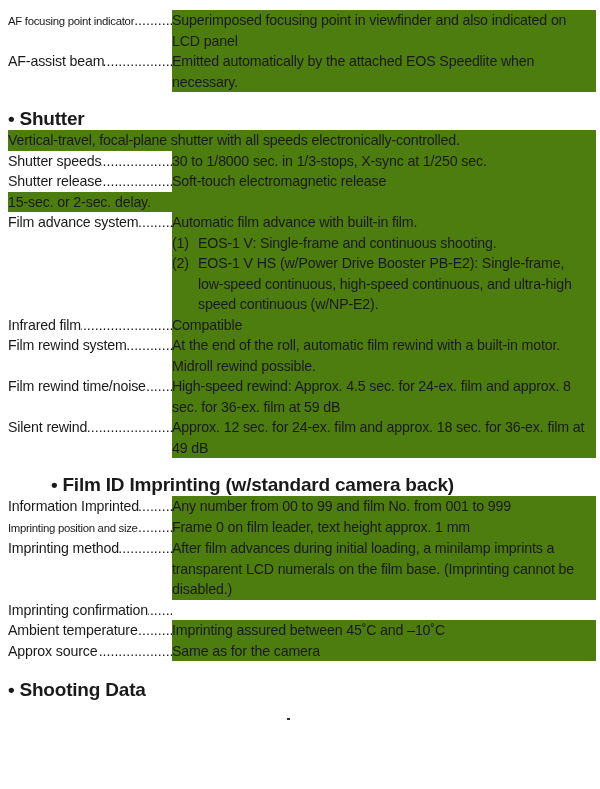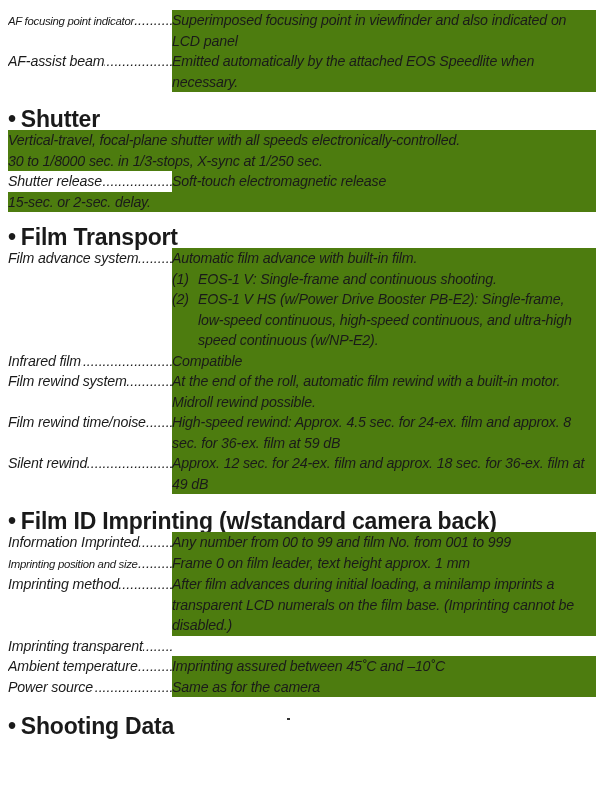--- a/index.html
+++ b/index.html
@@ -26,7 +26,6 @@
       font-size: 14.2px;
       line-height: 20.5px;
       letter-spacing: -0.15px;
-      font-style: italic;
     }
     .spec-label {
       width: 164px;

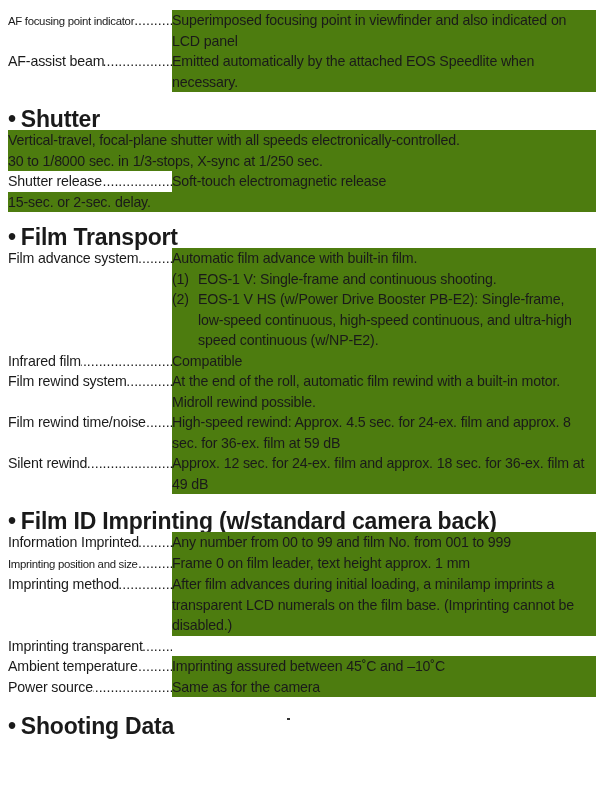--- a/index.html
+++ b/index.html
@@ -70,7 +70,7 @@
       flex: 1;
     }
     .section-title {
-      font-size: 23px;
+      font-size: 19px;
       font-weight: bold;
       line-height: 22px;
       margin-top: 14px;

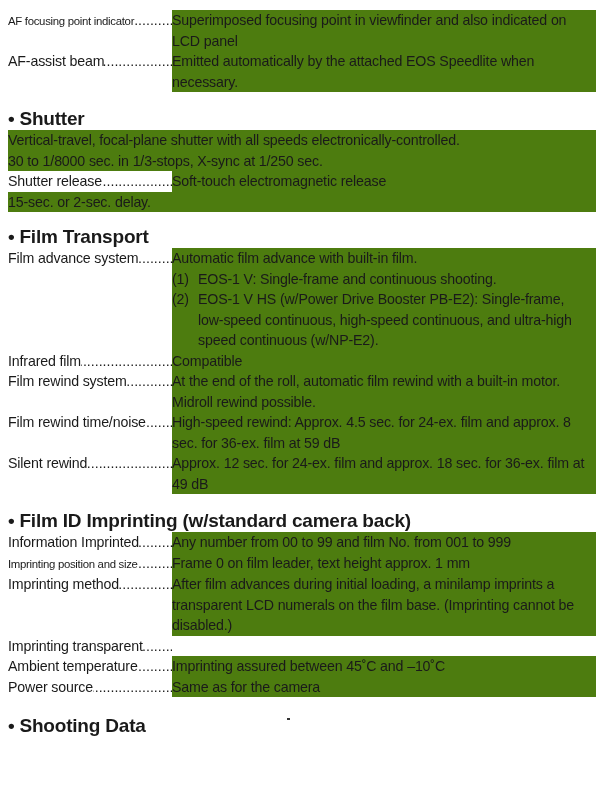--- a/index.html
+++ b/index.html
@@ -111,6 +111,7 @@
     <div class="spec-value">Vertical-travel, focal-plane shutter with all speeds electronically-controlled.</div>
   </div>
   <div class="spec-row">
+    <div class="spec-label"><span class="lbl">Shutter speeds</span></div>
     <div class="spec-value">30 to 1/8000 sec. in 1/3-stops, X-sync at 1/250 sec.</div>
   </div>
   <div class="spec-row">

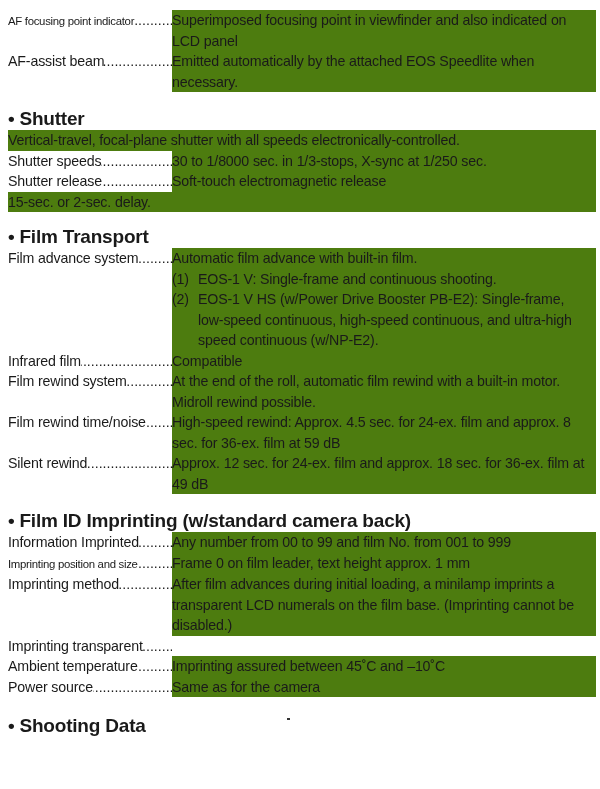--- a/index.html
+++ b/index.html
@@ -122,9 +122,6 @@
     <div class="spec-value">15-sec. or 2-sec. delay.</div>
   </div>
 
-  <div class="section-title">
-    <span class="bullet">•</span><span>Film Transport</span>
-  </div>
   <div class="spec-row">
     <div class="spec-label"><span class="lbl">Film advance system</span></div>
     <div class="spec-value">

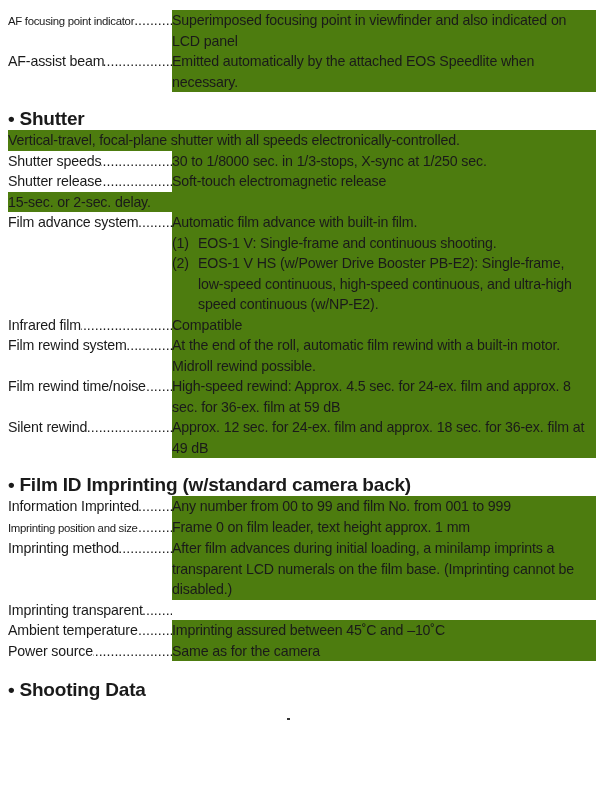--- a/index.html
+++ b/index.html
@@ -153,7 +153,7 @@
     <div class="spec-value">Approx. 12 sec. for 24-ex. film and approx. 18 sec. for 36-ex. film at 49 dB</div>
   </div>
 
-  <div class="section-title" style="margin-top:16px;">
+  <div class="section-title" style="margin-top:16px;margin-left:43px;">
     <span class="bullet">•</span><span>Film ID Imprinting (w/standard camera back)</span>
   </div>
   <div class="spec-row">

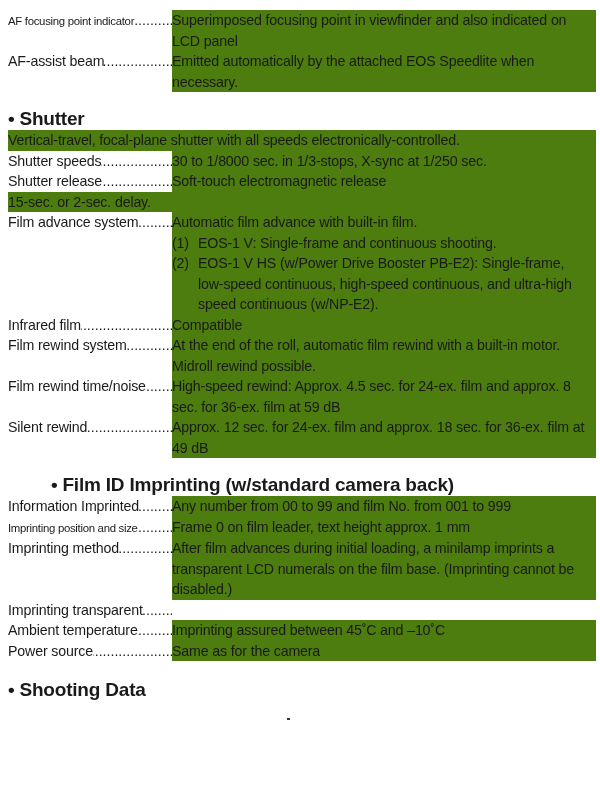--- a/index.html
+++ b/index.html
@@ -169,7 +169,7 @@
     <div class="spec-value">After film advances during initial loading, a minilamp imprints a transparent LCD numerals on the film base. (Imprinting cannot be disabled.)</div>
   </div>
   <div class="spec-row">
-    <div class="spec-label"><span class="lbl">Imprinting transparent</span></div>
+    <div class="spec-label"><span class="lbl">Imprinting confirmation</span></div>
   </div>
   <div class="spec-row">
     <div class="spec-label"><span class="lbl">Ambient temperature</span></div>

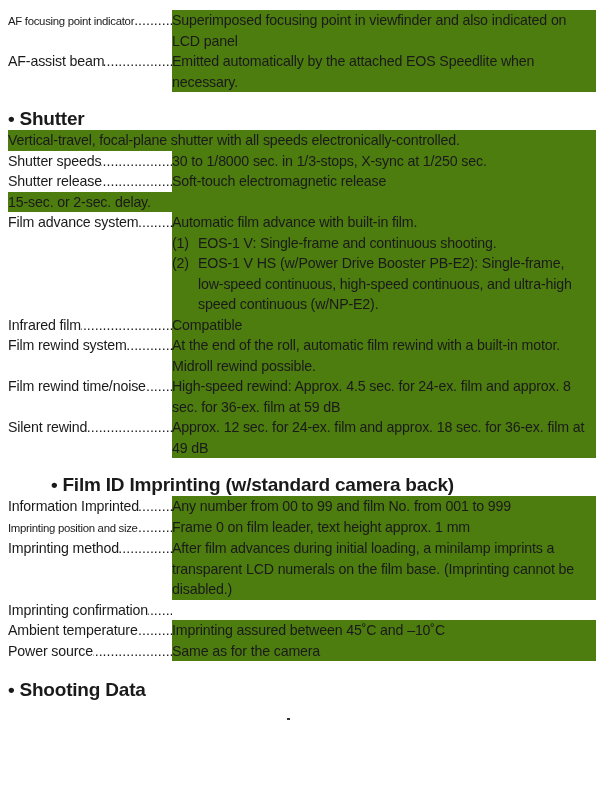--- a/index.html
+++ b/index.html
@@ -176,7 +176,7 @@
     <div class="spec-value">Imprinting assured between 45˚C and –10˚C</div>
   </div>
   <div class="spec-row">
-    <div class="spec-label"><span class="lbl">Power source</span></div>
+    <div class="spec-label"><span class="lbl">Approx source</span></div>
     <div class="spec-value">Same as for the camera</div>
   </div>
 

